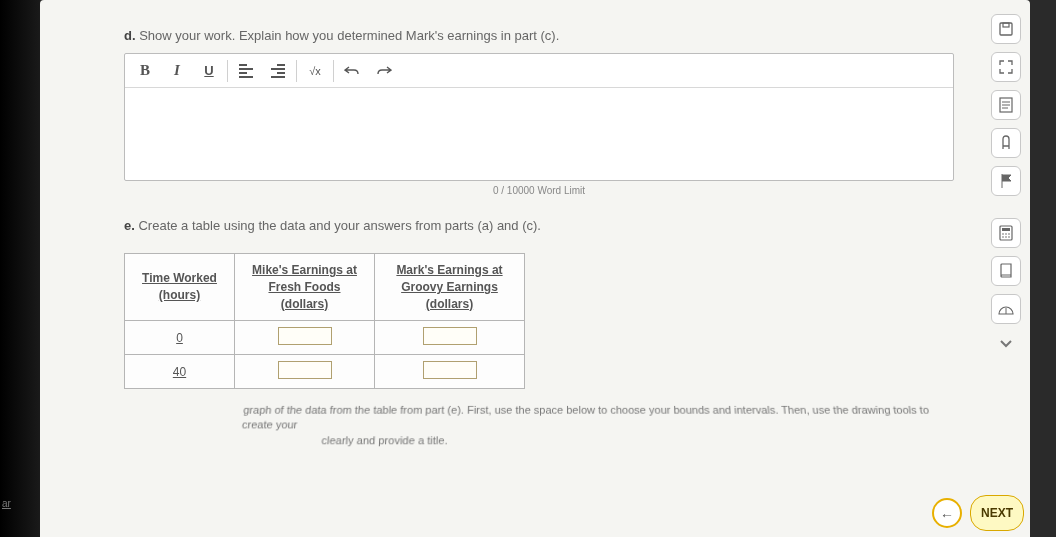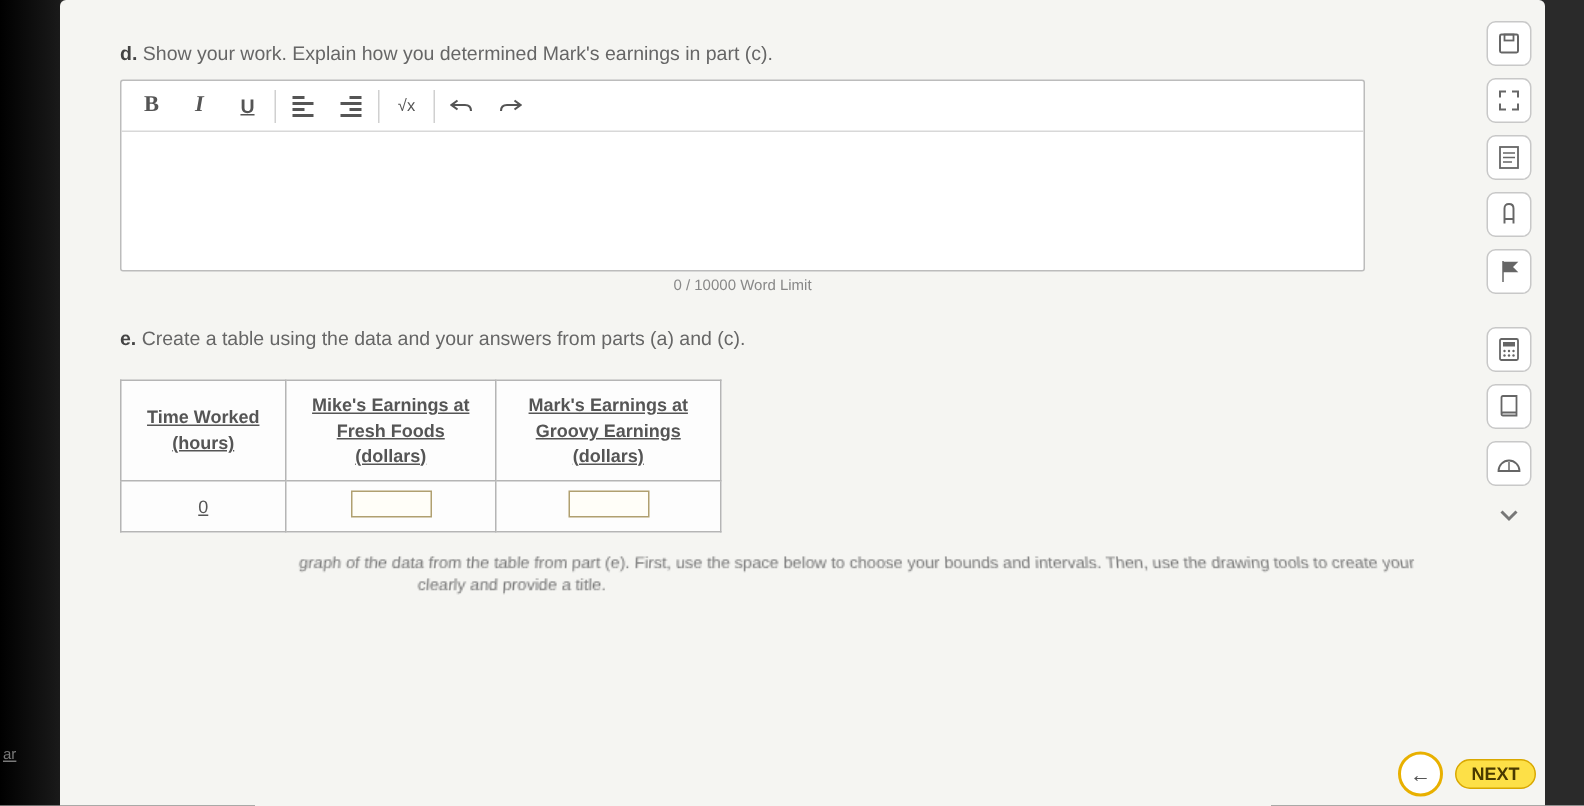--- a/index.html
+++ b/index.html
@@ -23,7 +23,7 @@
   position: absolute;
   left: 0; top: 0;
   width: 940px; height: 537px;
-  padding: 28px 24px 0 40px;
+  padding: 28px 24px 0 84px;
   color: #555;
   font-size: 13px;
   overflow: hidden;

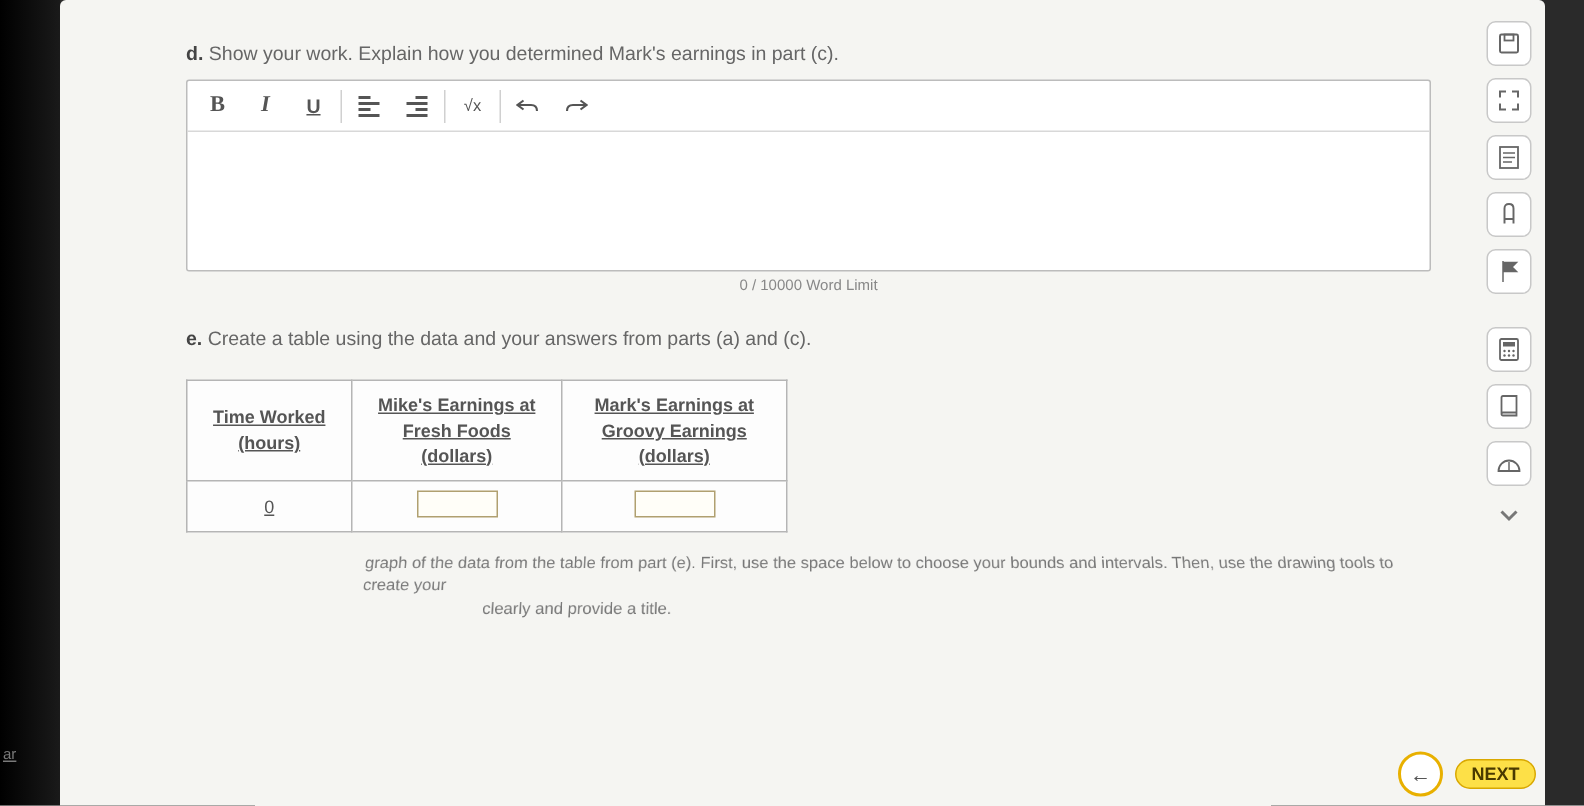--- a/index.html
+++ b/index.html
@@ -217,6 +217,11 @@
           <td><span class="cell-input"></span></td>
           <td><span class="cell-input"></span></td>
         </tr>
+        <tr>
+          <td>40</td>
+          <td><span class="cell-input"></span></td>
+          <td><span class="cell-input"></span></td>
+        </tr>
       </tbody>
     </table>
 

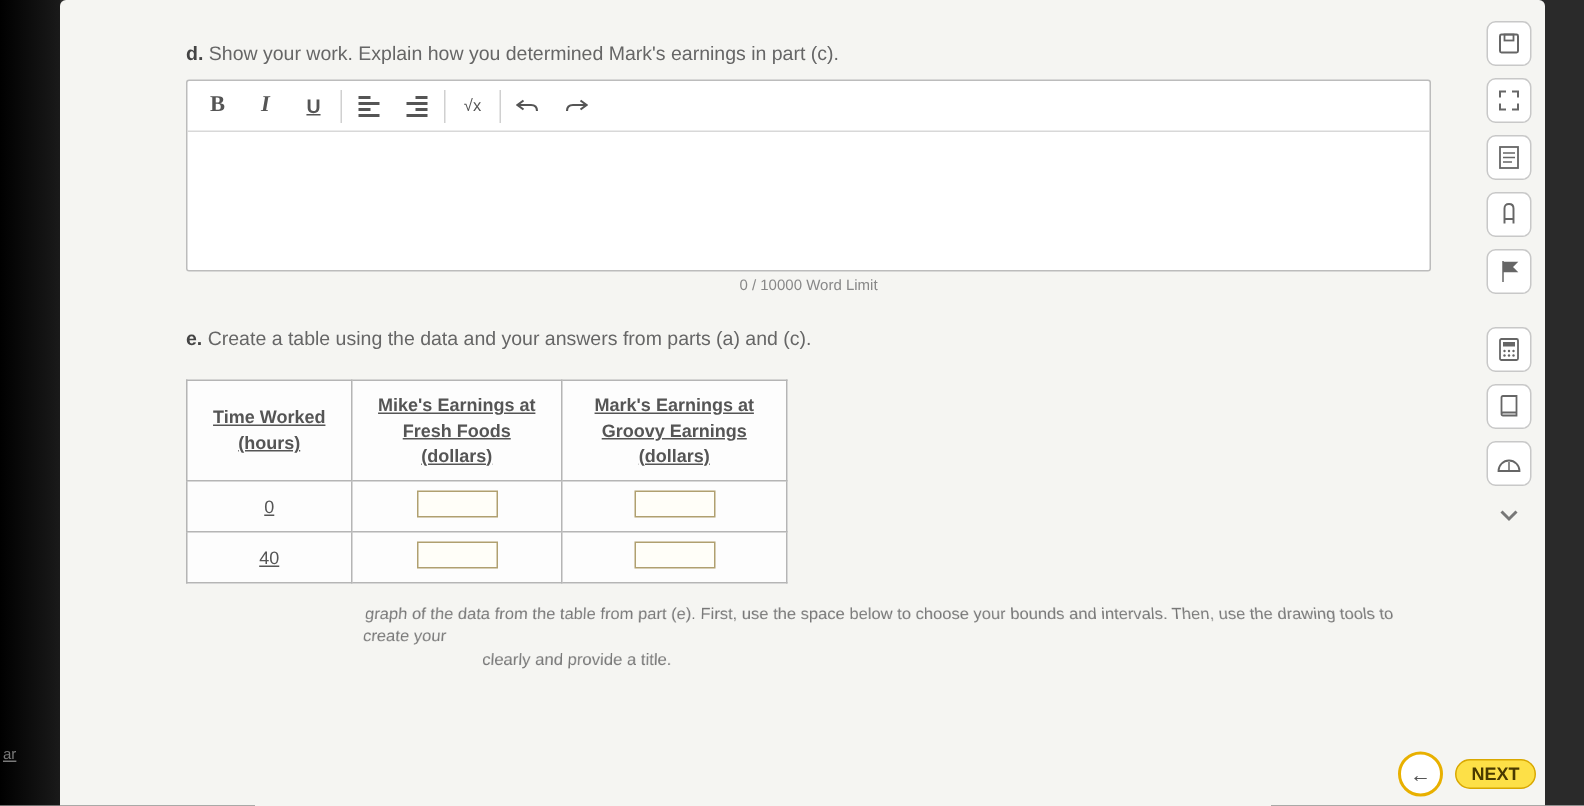--- a/index.html
+++ b/index.html
@@ -126,9 +126,9 @@
   cursor:pointer;
 }
 .nav-next {
-  height: 20px; padding: 4px 10px;
+  height: 36px; padding: 4px 10px;
   border-radius: 16px;
-  background: #fde047;
+  background: #fef9c3;
   border: 1px solid #d9a800;
   color: #4a3a00;
   font-weight: bold; font-size: 12px;

